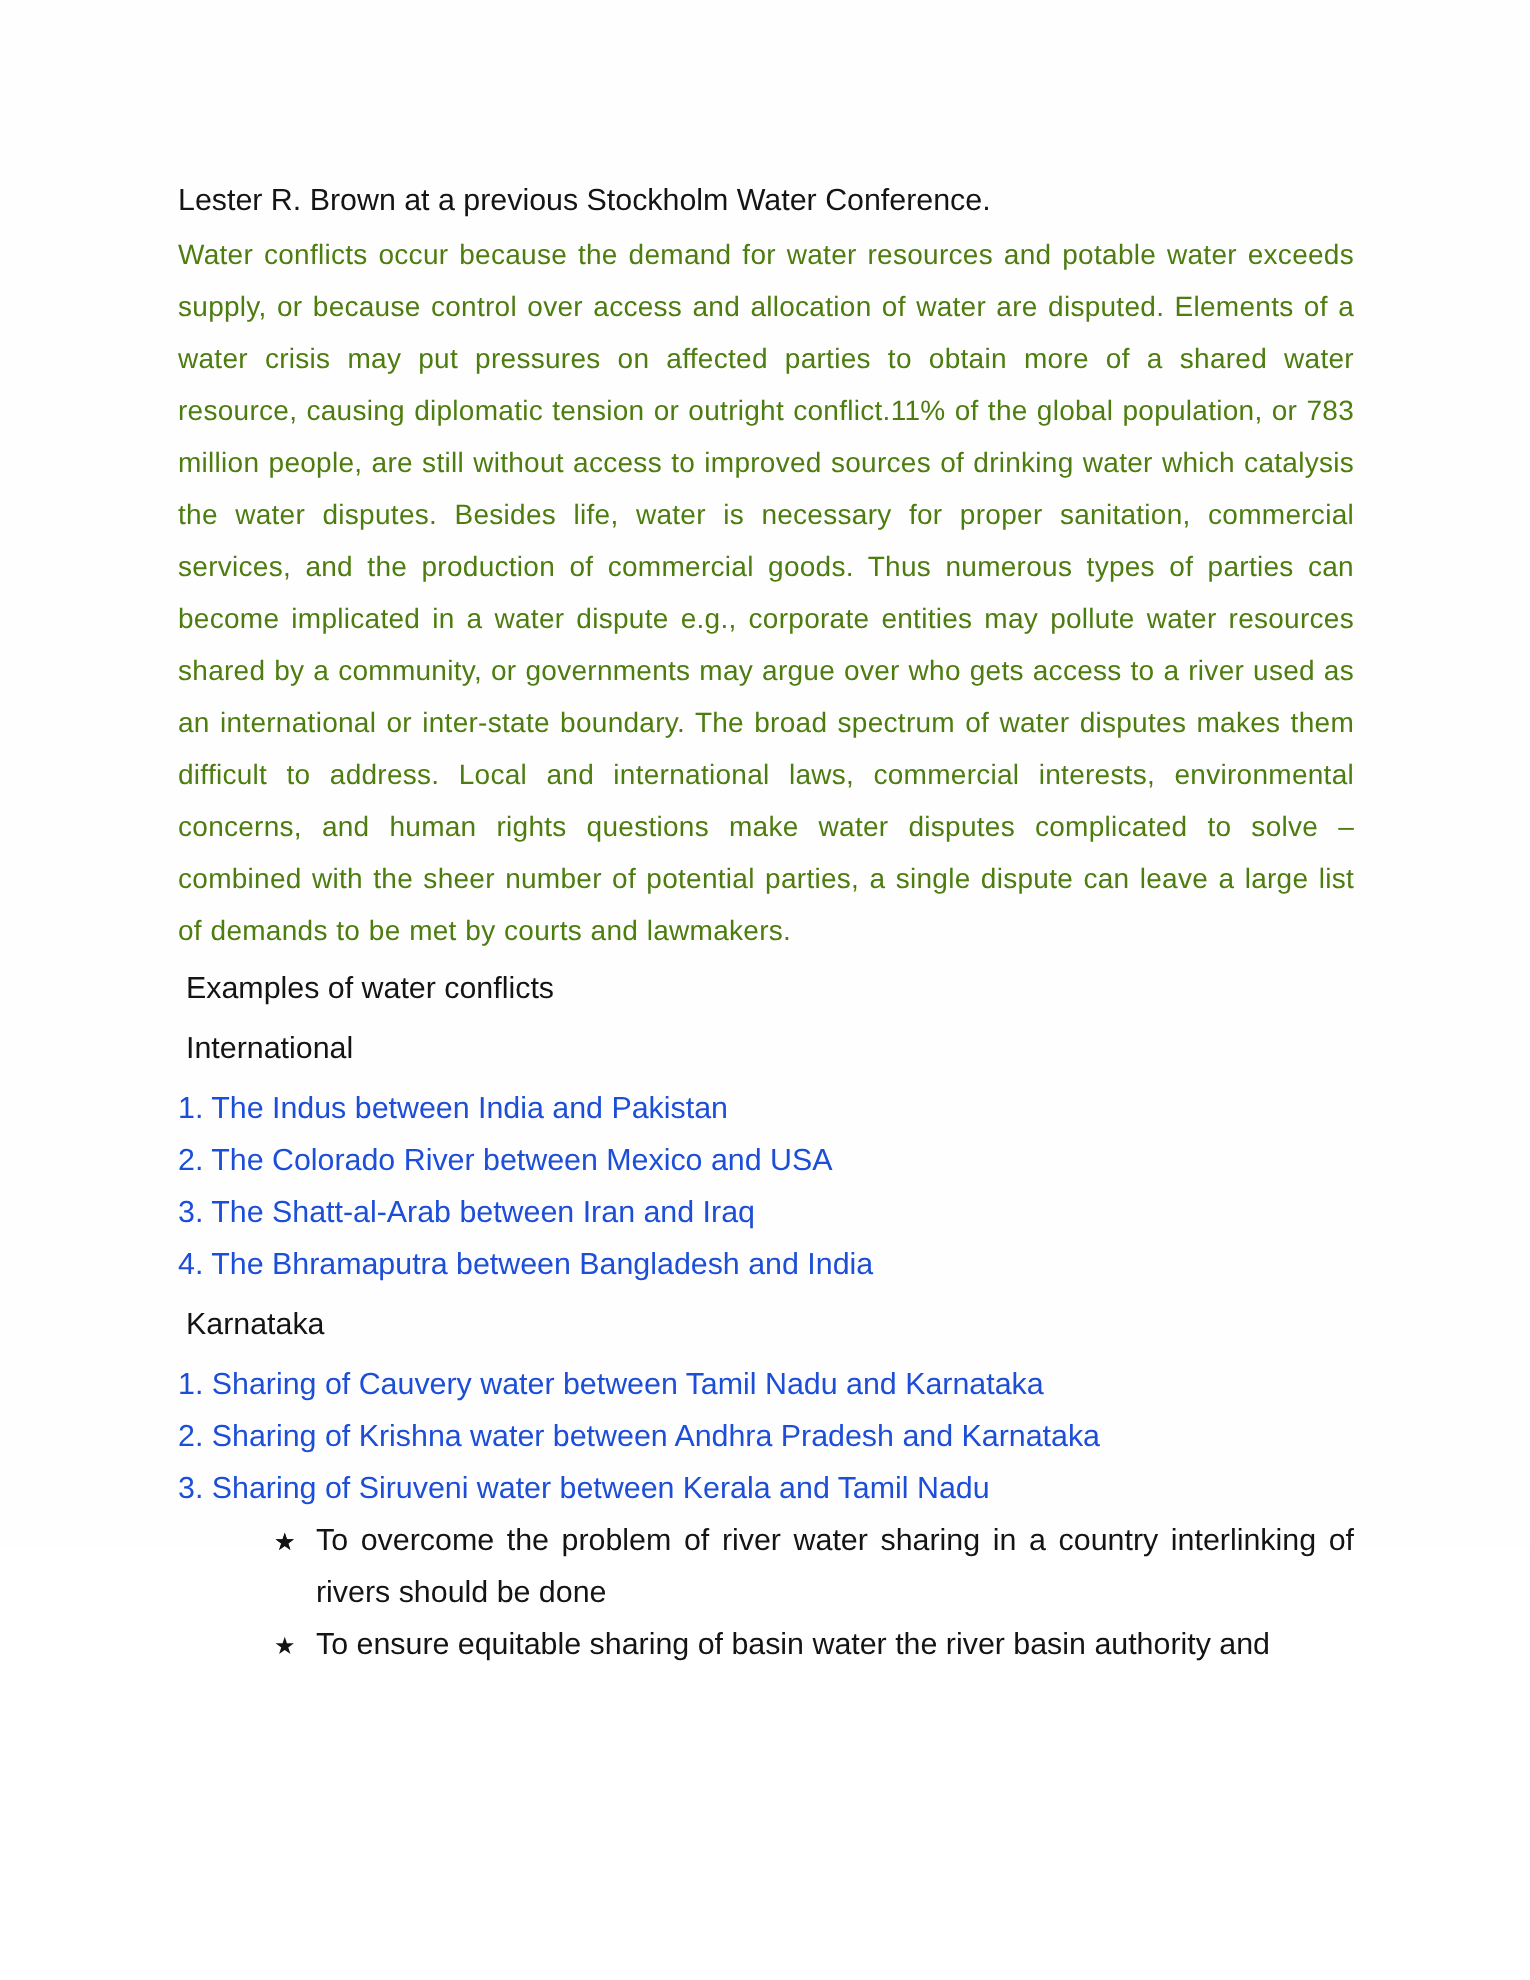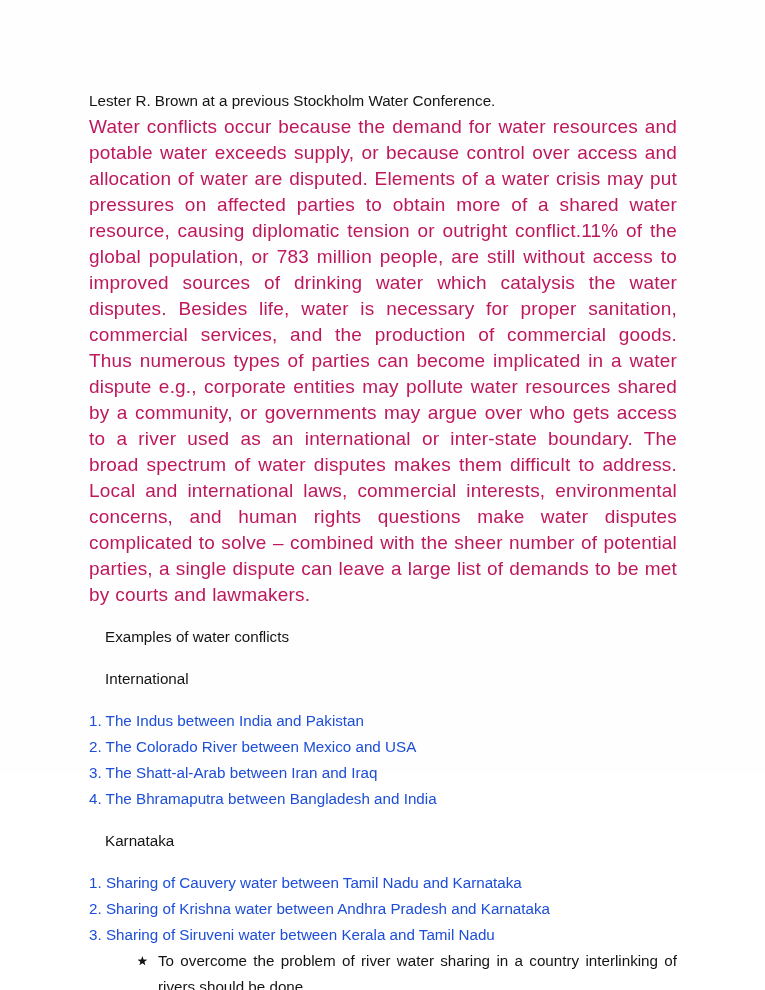--- a/index.html
+++ b/index.html
@@ -32,14 +32,14 @@
 
   
   .para {
-    font-size: 19px;
+    font-size: 14px;
     line-height: 26px;
     text-align: justify;
     text-justify: inter-word;
     margin: 0;
     letter-spacing: 0.01em;
     word-spacing: 0.02em;
-    color: #be185d;
+    color: #4d7c0f;
   }
 
   

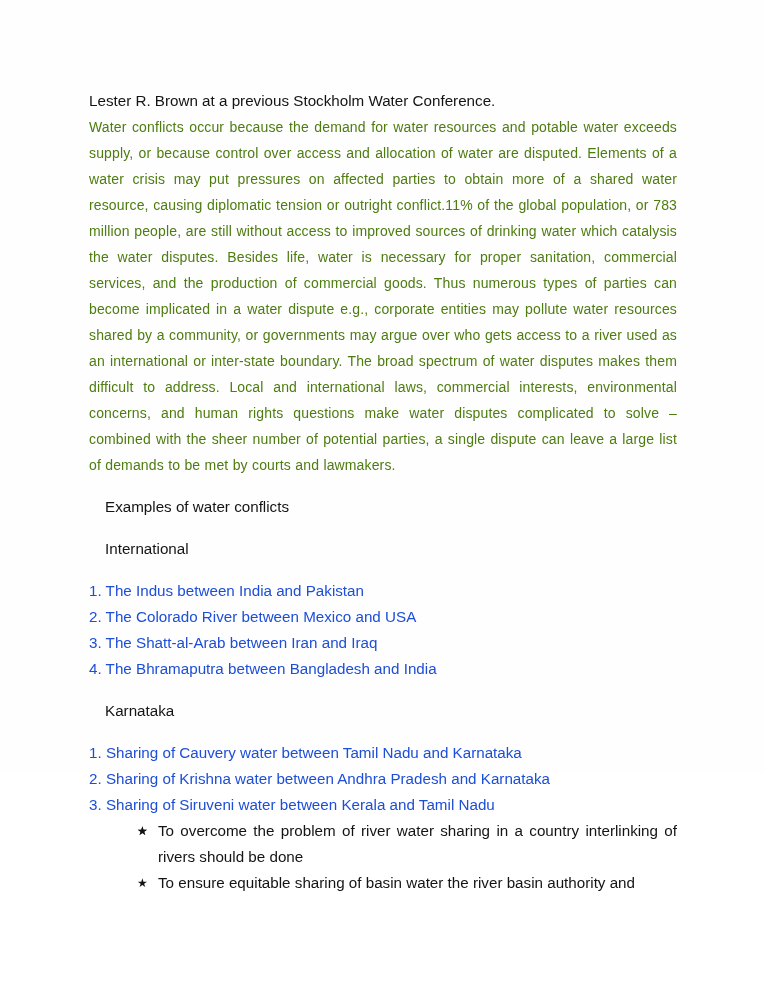--- a/index.html
+++ b/index.html
@@ -56,7 +56,7 @@
     font-size: 15.2px;
     line-height: 26px;
     font-weight: 400;
-    margin: 16px;
+    margin: 4px;
     text-align: left;
     color: #141414;
   }

